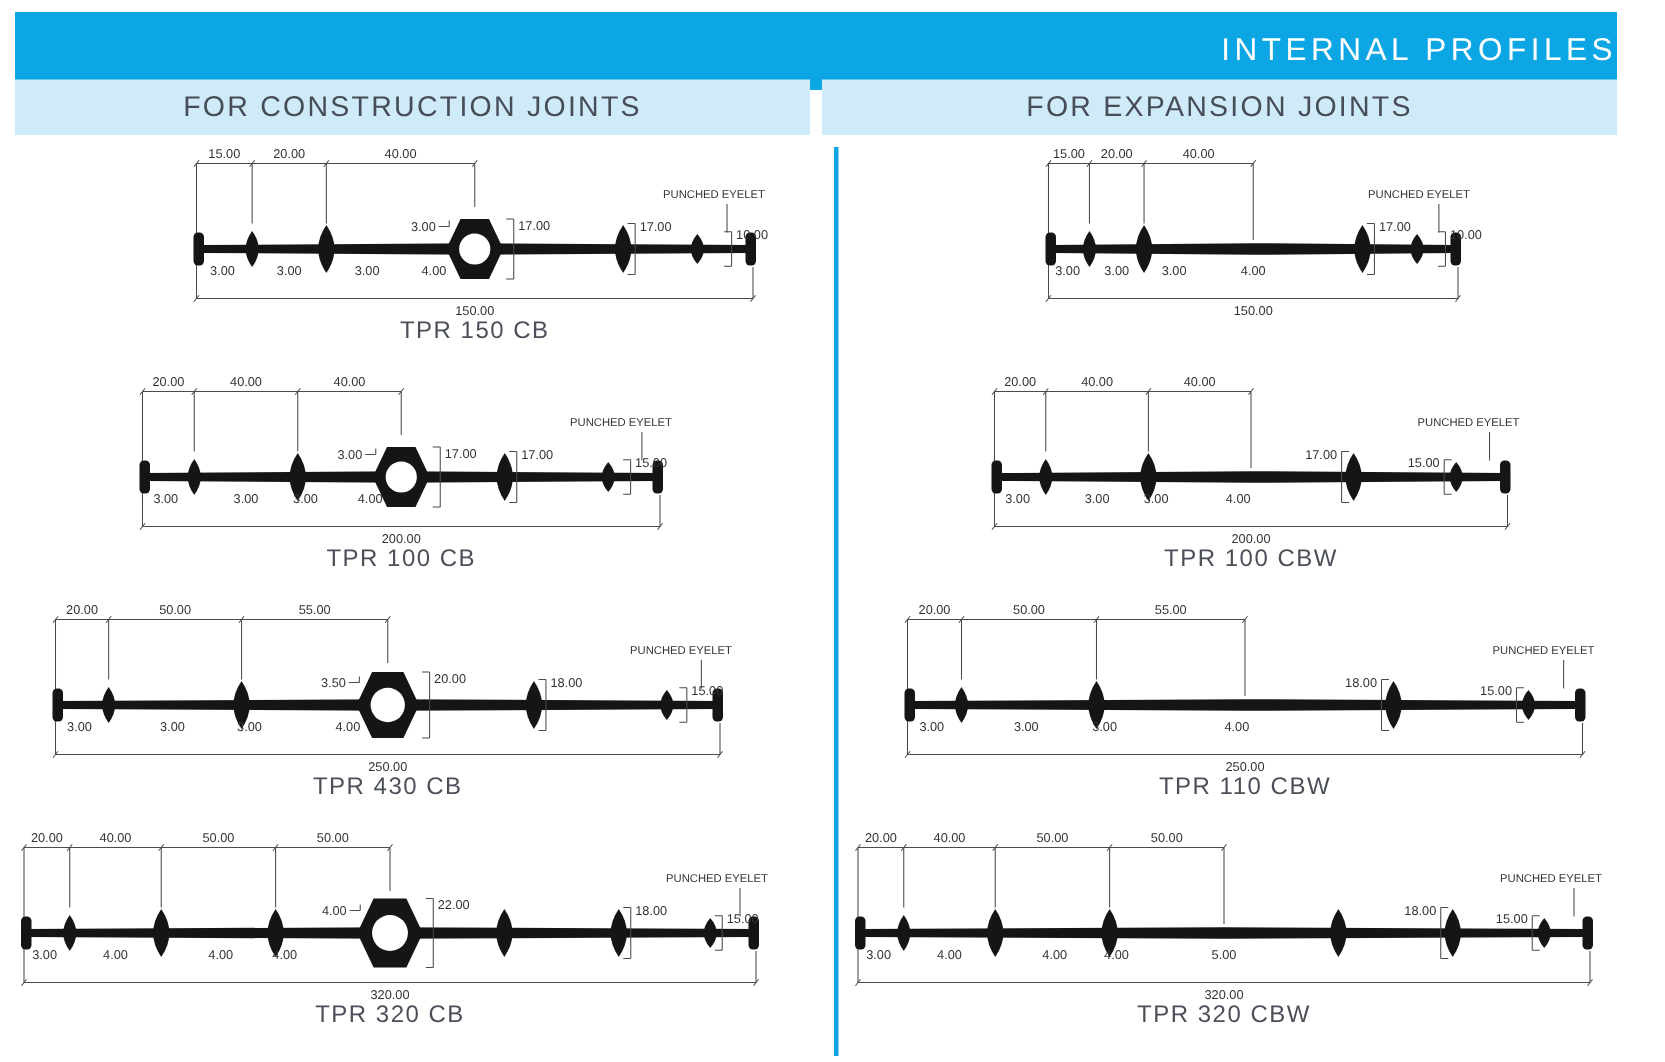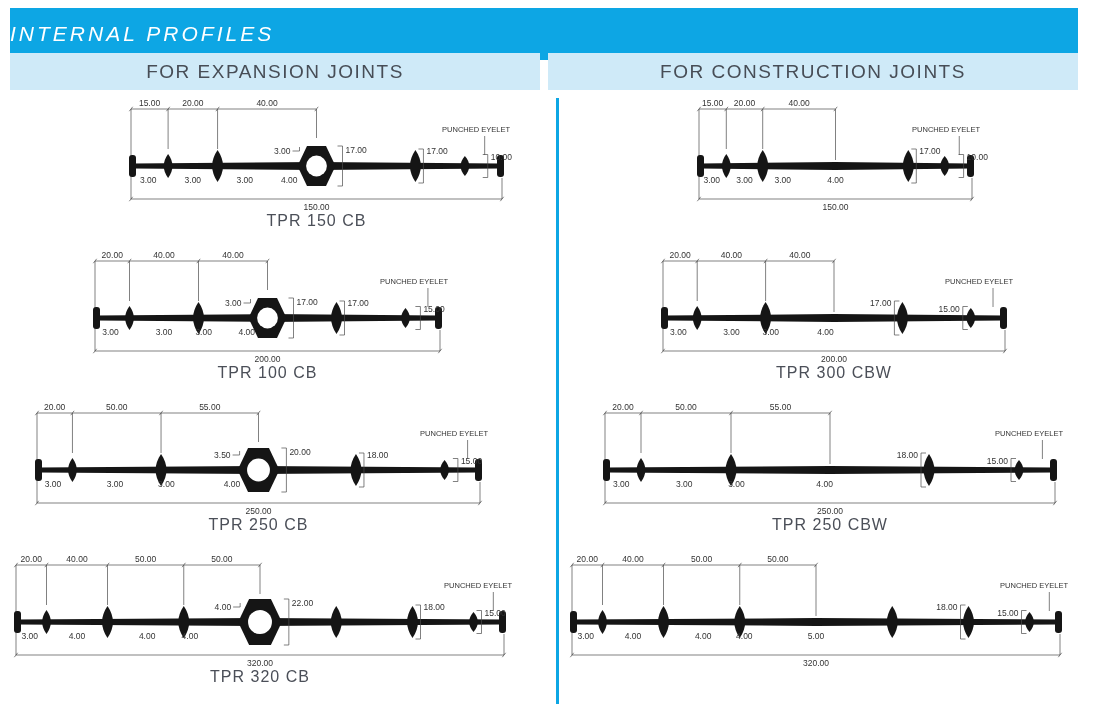--- a/index.html
+++ b/index.html
@@ -13,7 +13,7 @@
   }
   .banner{
     position:absolute;left:10px;top:8px;width:1068px;height:52px;background:var(--accent);
-    display:flex;align-items:center;justify-content:flex-start;font-style:italic;
+    display:flex;align-items:center;justify-content:flex-end;
   }
   .banner h1{
     margin:0;color:var(--bannertext);font-size:21px;font-weight:400;letter-spacing:3px;

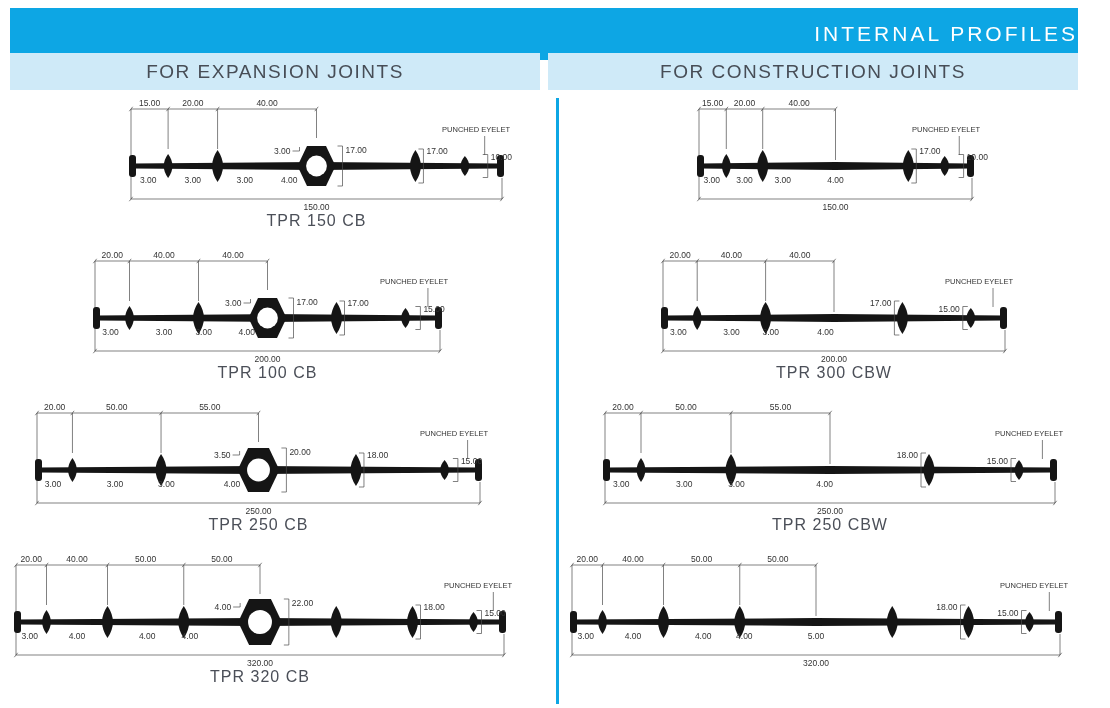--- a/index.html
+++ b/index.html
@@ -42,8 +42,8 @@
 </header>
 
 <div class="band">
+  <div class="cell">FOR CONSTRUCTION JOINTS</div>
   <div class="cell">FOR EXPANSION JOINTS</div>
-  <div class="cell">FOR CONSTRUCTION JOINTS</div>
 </div>
 
 <main class="cols">

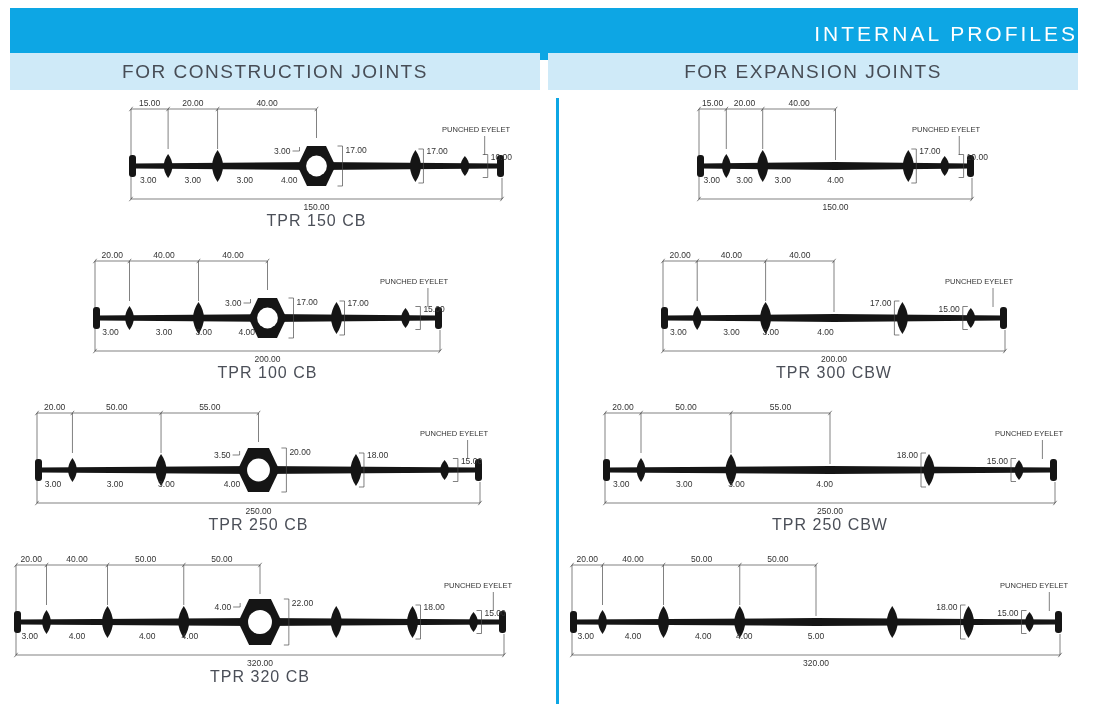--- a/index.html
+++ b/index.html
@@ -347,7 +347,7 @@
           <text x="453" y="36" text-anchor="end" font-size="7.5" fill="#333333">PUNCHED EYELET</text>
           <line x1="433.03" y1="40" x2="433.03" y2="59" stroke="#4a4a4a" stroke-width="0.7"></line>
         </svg>
-        <figcaption style="left: 274px;">TPR 300 CBW</figcaption>
+        <figcaption style="left: 274px;">TPR 100 CBW</figcaption>
       </figure>
       <figure class="profile-fig">
         <svg viewBox="0 0 545 130" width="545" height="130">

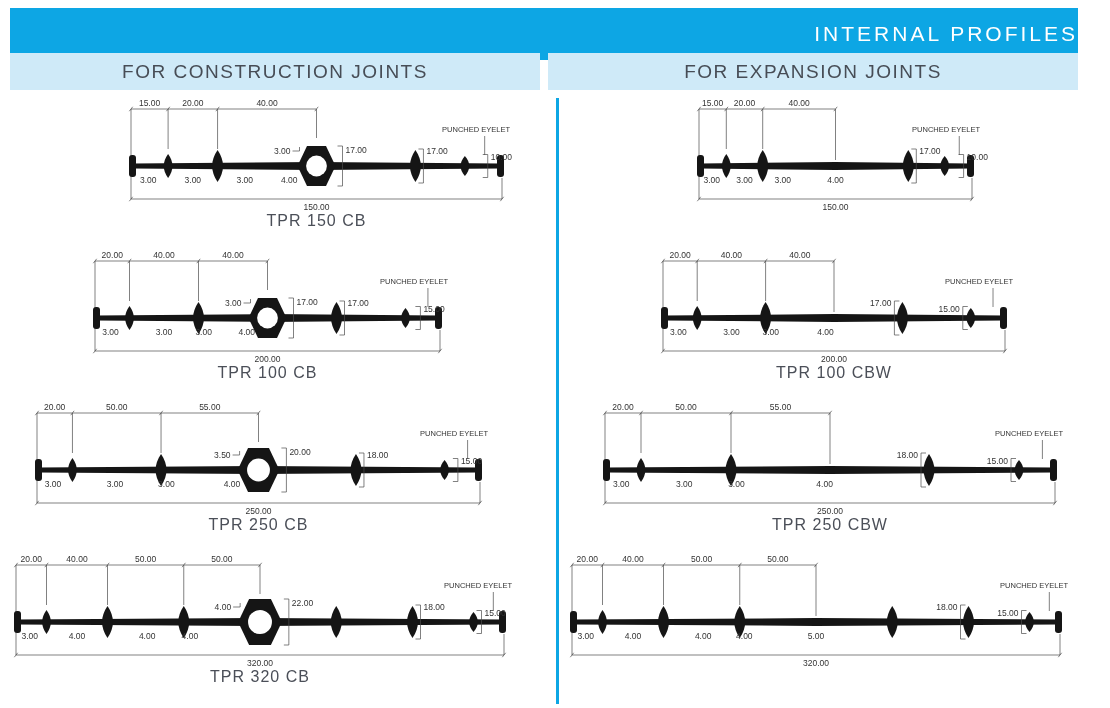--- a/index.html
+++ b/index.html
@@ -202,7 +202,7 @@
           <text x="478" y="36" text-anchor="end" font-size="7.5" fill="#333333">PUNCHED EYELET</text>
           <line x1="457.596" y1="40" x2="457.596" y2="59" stroke="#4a4a4a" stroke-width="0.7"></line>
         </svg>
-        <figcaption style="left: 248.5px;">TPR 250 CB</figcaption>
+        <figcaption style="left: 248.5px;">TPR 430 CB</figcaption>
       </figure>
       <figure class="profile-fig">
         <svg viewBox="0 0 545 130" width="545" height="130">

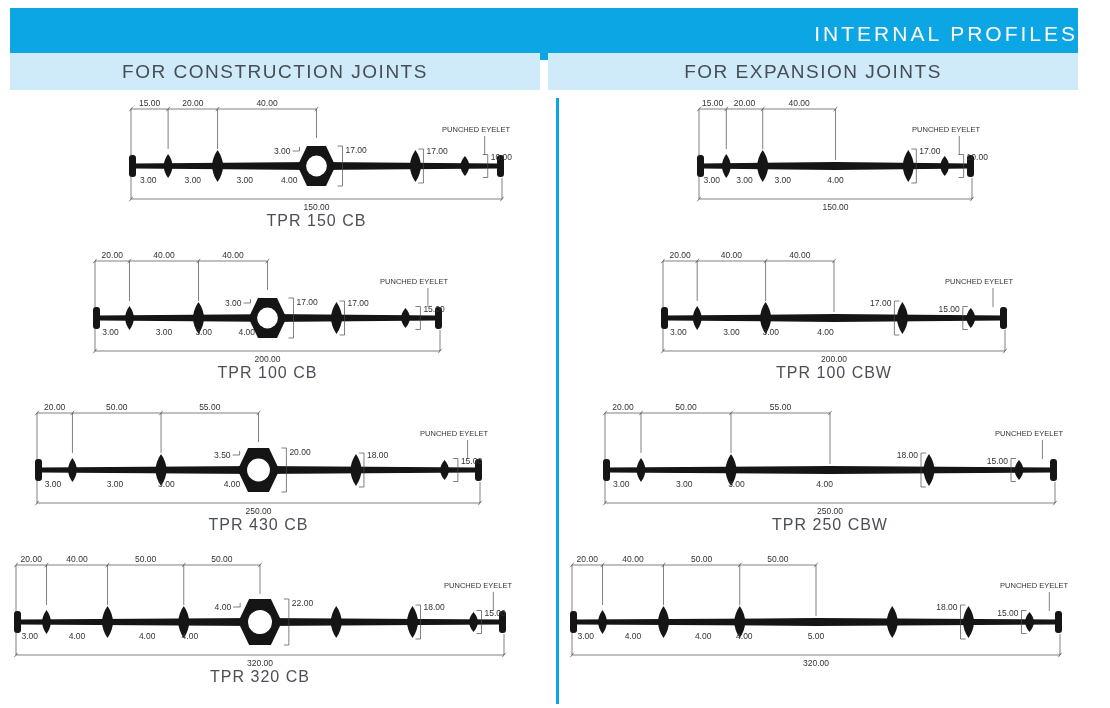--- a/index.html
+++ b/index.html
@@ -390,7 +390,7 @@
           <text x="503" y="36" text-anchor="end" font-size="7.5" fill="#333333">PUNCHED EYELET</text>
           <line x1="482.40000000000003" y1="40" x2="482.40000000000003" y2="59" stroke="#4a4a4a" stroke-width="0.7"></line>
         </svg>
-        <figcaption style="left: 270px;">TPR 250 CBW</figcaption>
+        <figcaption style="left: 270px;">TPR 110 CBW</figcaption>
       </figure>
       <figure class="profile-fig">
         <svg viewBox="0 0 545 130" width="545" height="130">

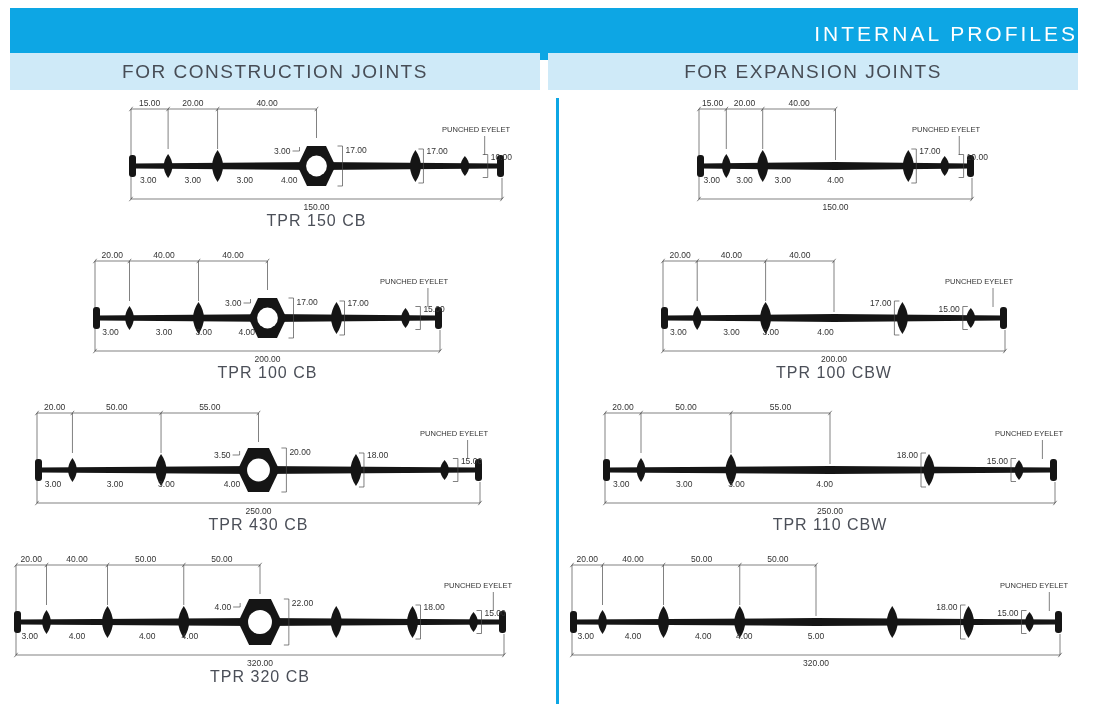--- a/index.html
+++ b/index.html
@@ -439,6 +439,7 @@
           <text x="508" y="36" text-anchor="end" font-size="7.5" fill="#333333">PUNCHED EYELET</text>
           <line x1="489.325" y1="40" x2="489.325" y2="59" stroke="#4a4a4a" stroke-width="0.7"></line>
         </svg>
+        <figcaption style="left: 256px;">TPR 320 CBW</figcaption>
       </figure>
     </section>
 </main>

